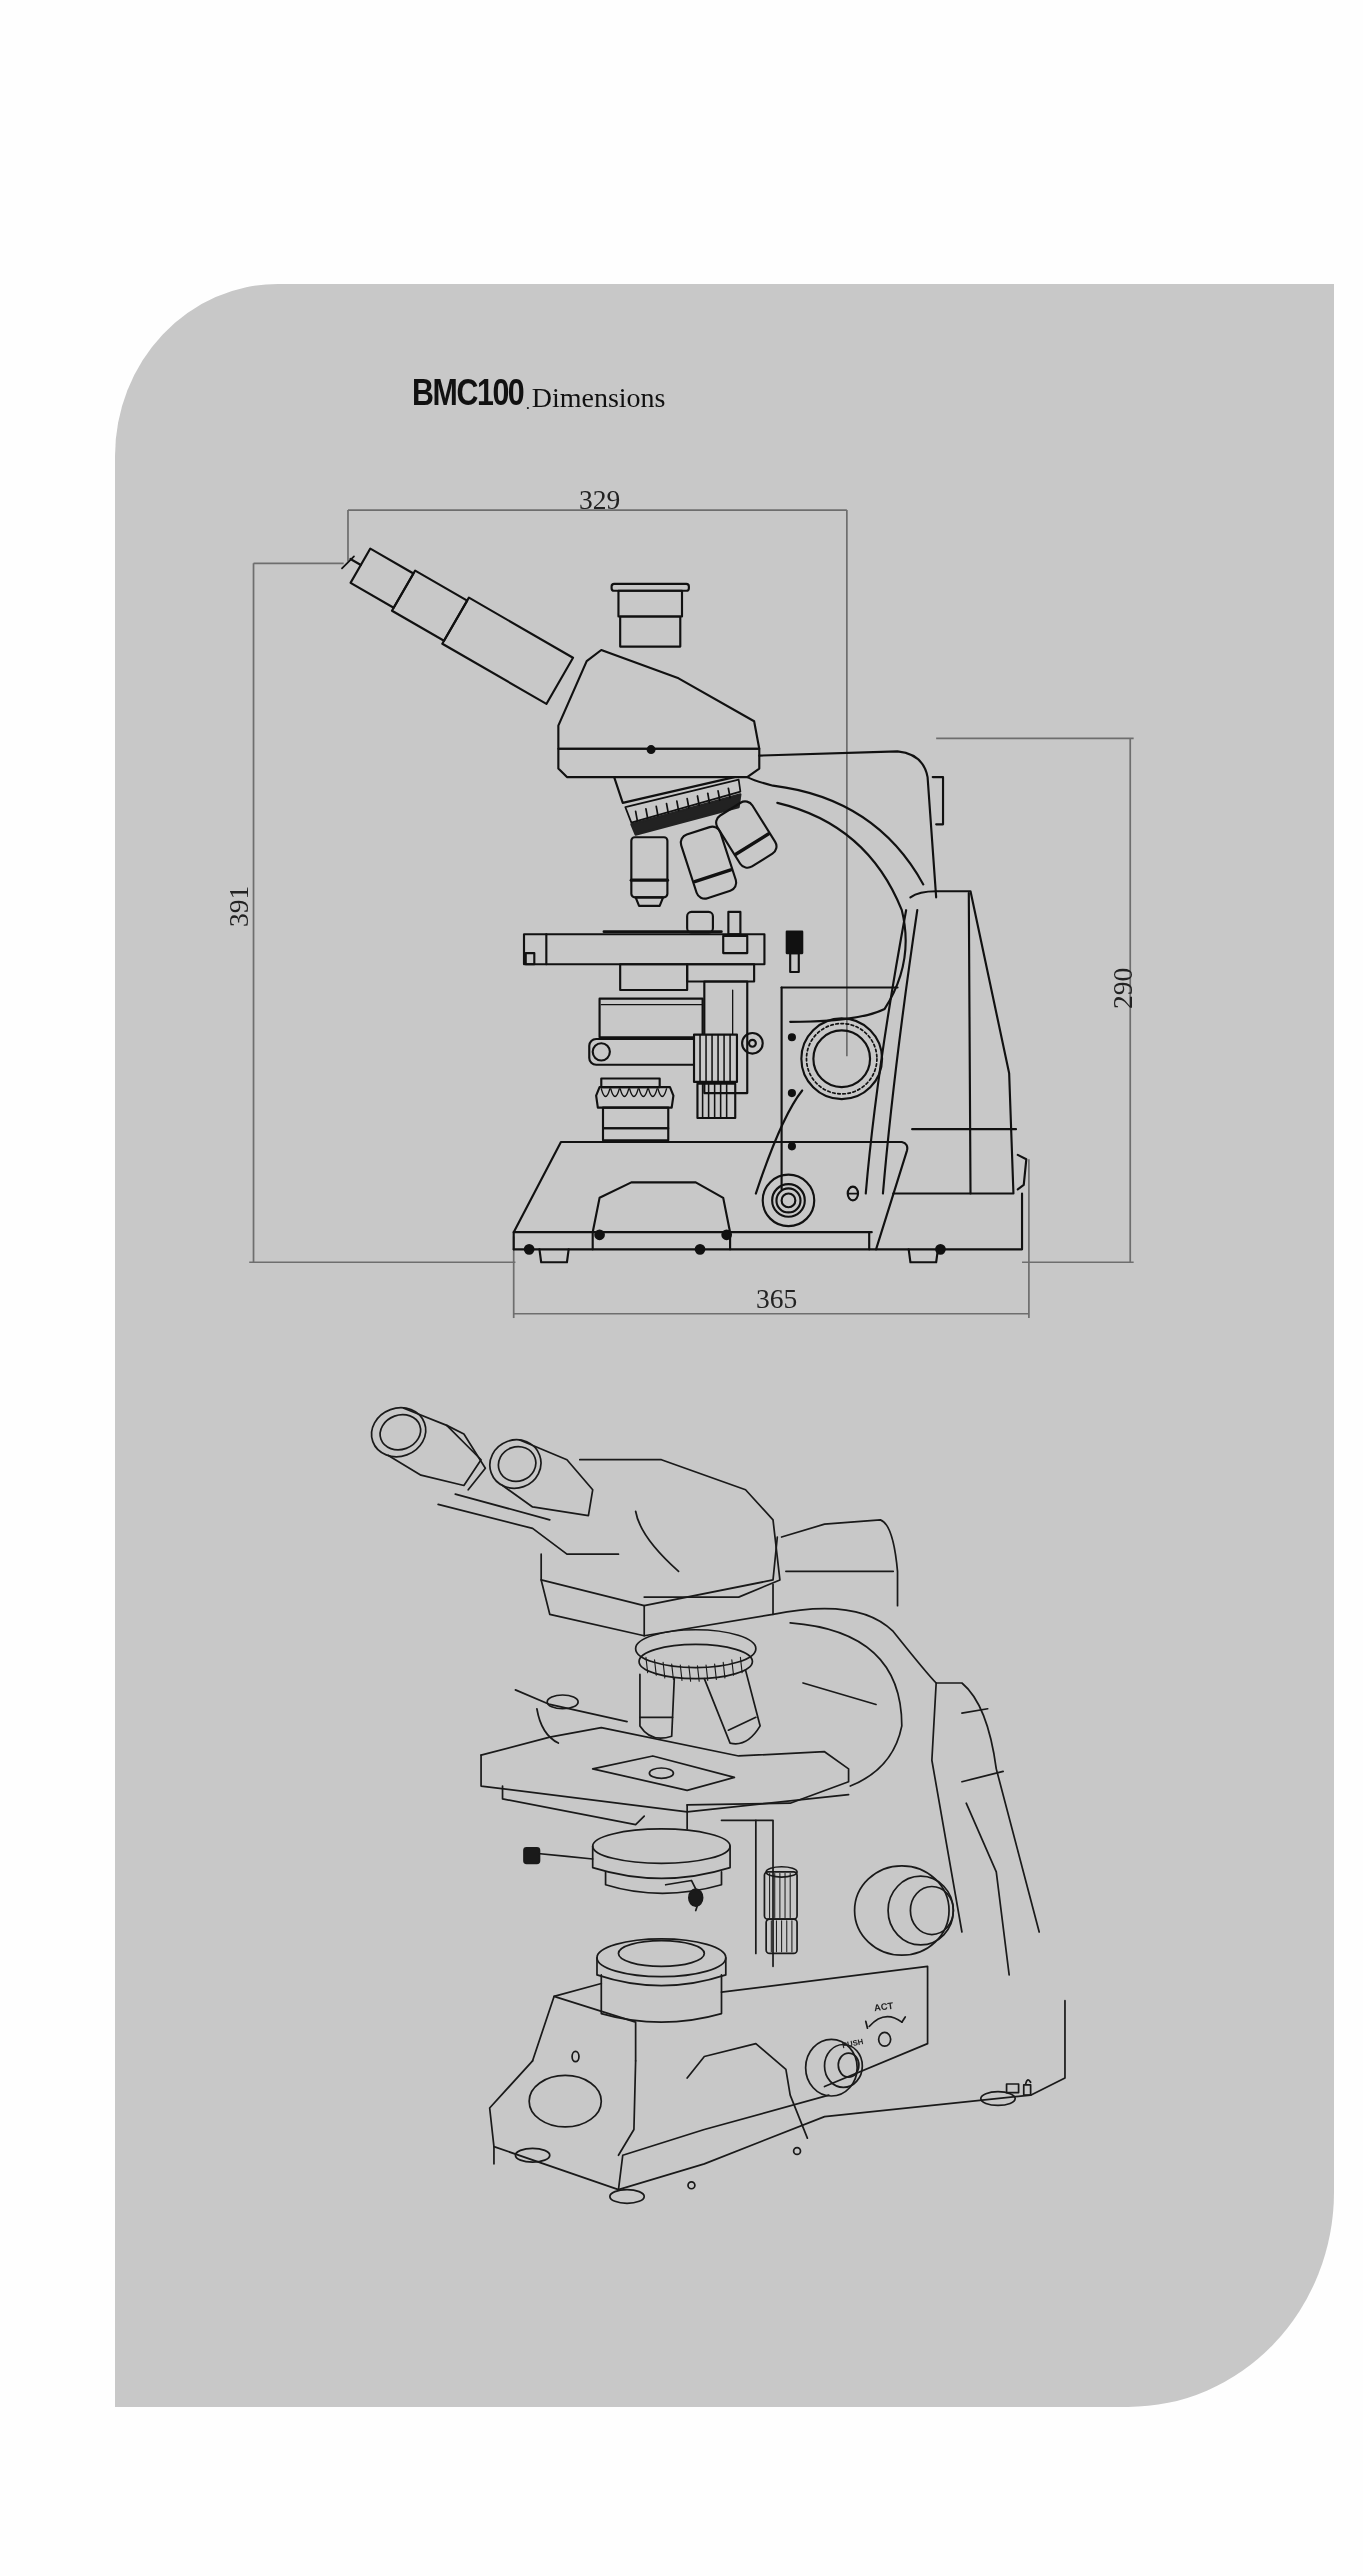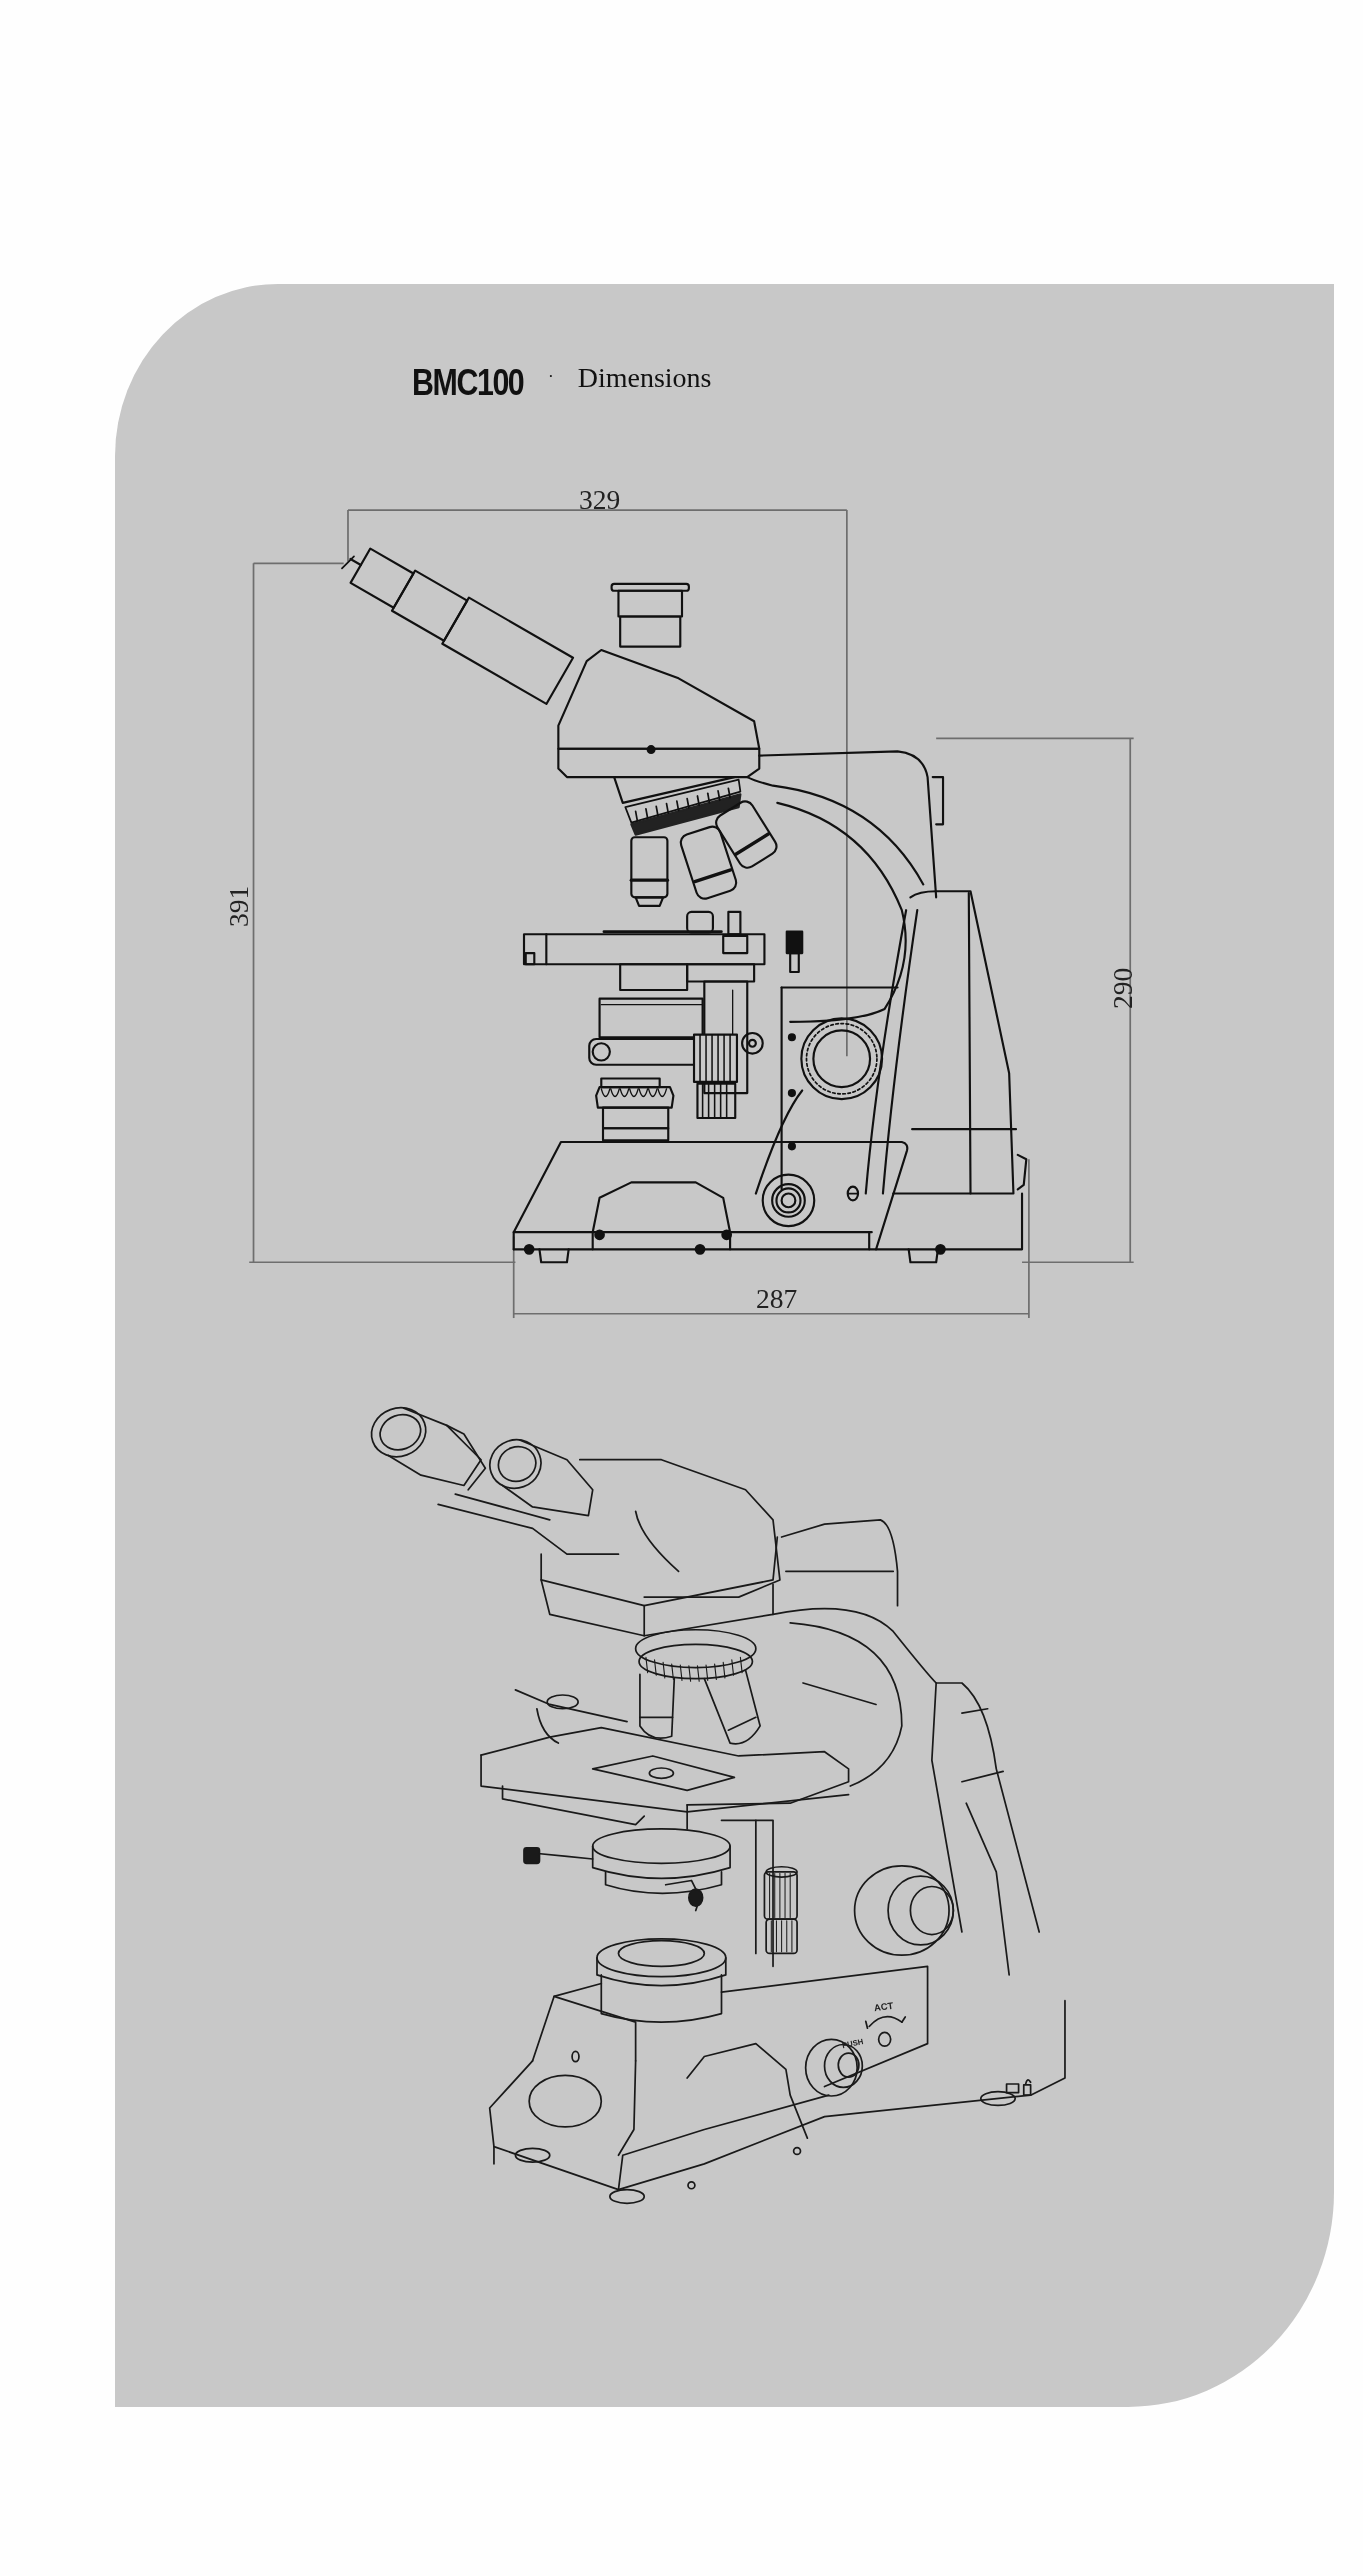--- a/index.html
+++ b/index.html
@@ -16,7 +16,7 @@
   }
   .title {
     position: absolute; left: 412px; top: 362px; height: 52px;
-    display: flex; align-items: flex-start; white-space: nowrap; color: #111; gap: 23px;
+    display: flex; align-items: flex-end; white-space: nowrap; color: #111;
   }
   .title .model {
     font-family: "Liberation Sans", sans-serif; font-weight: bold; font-size: 37px;

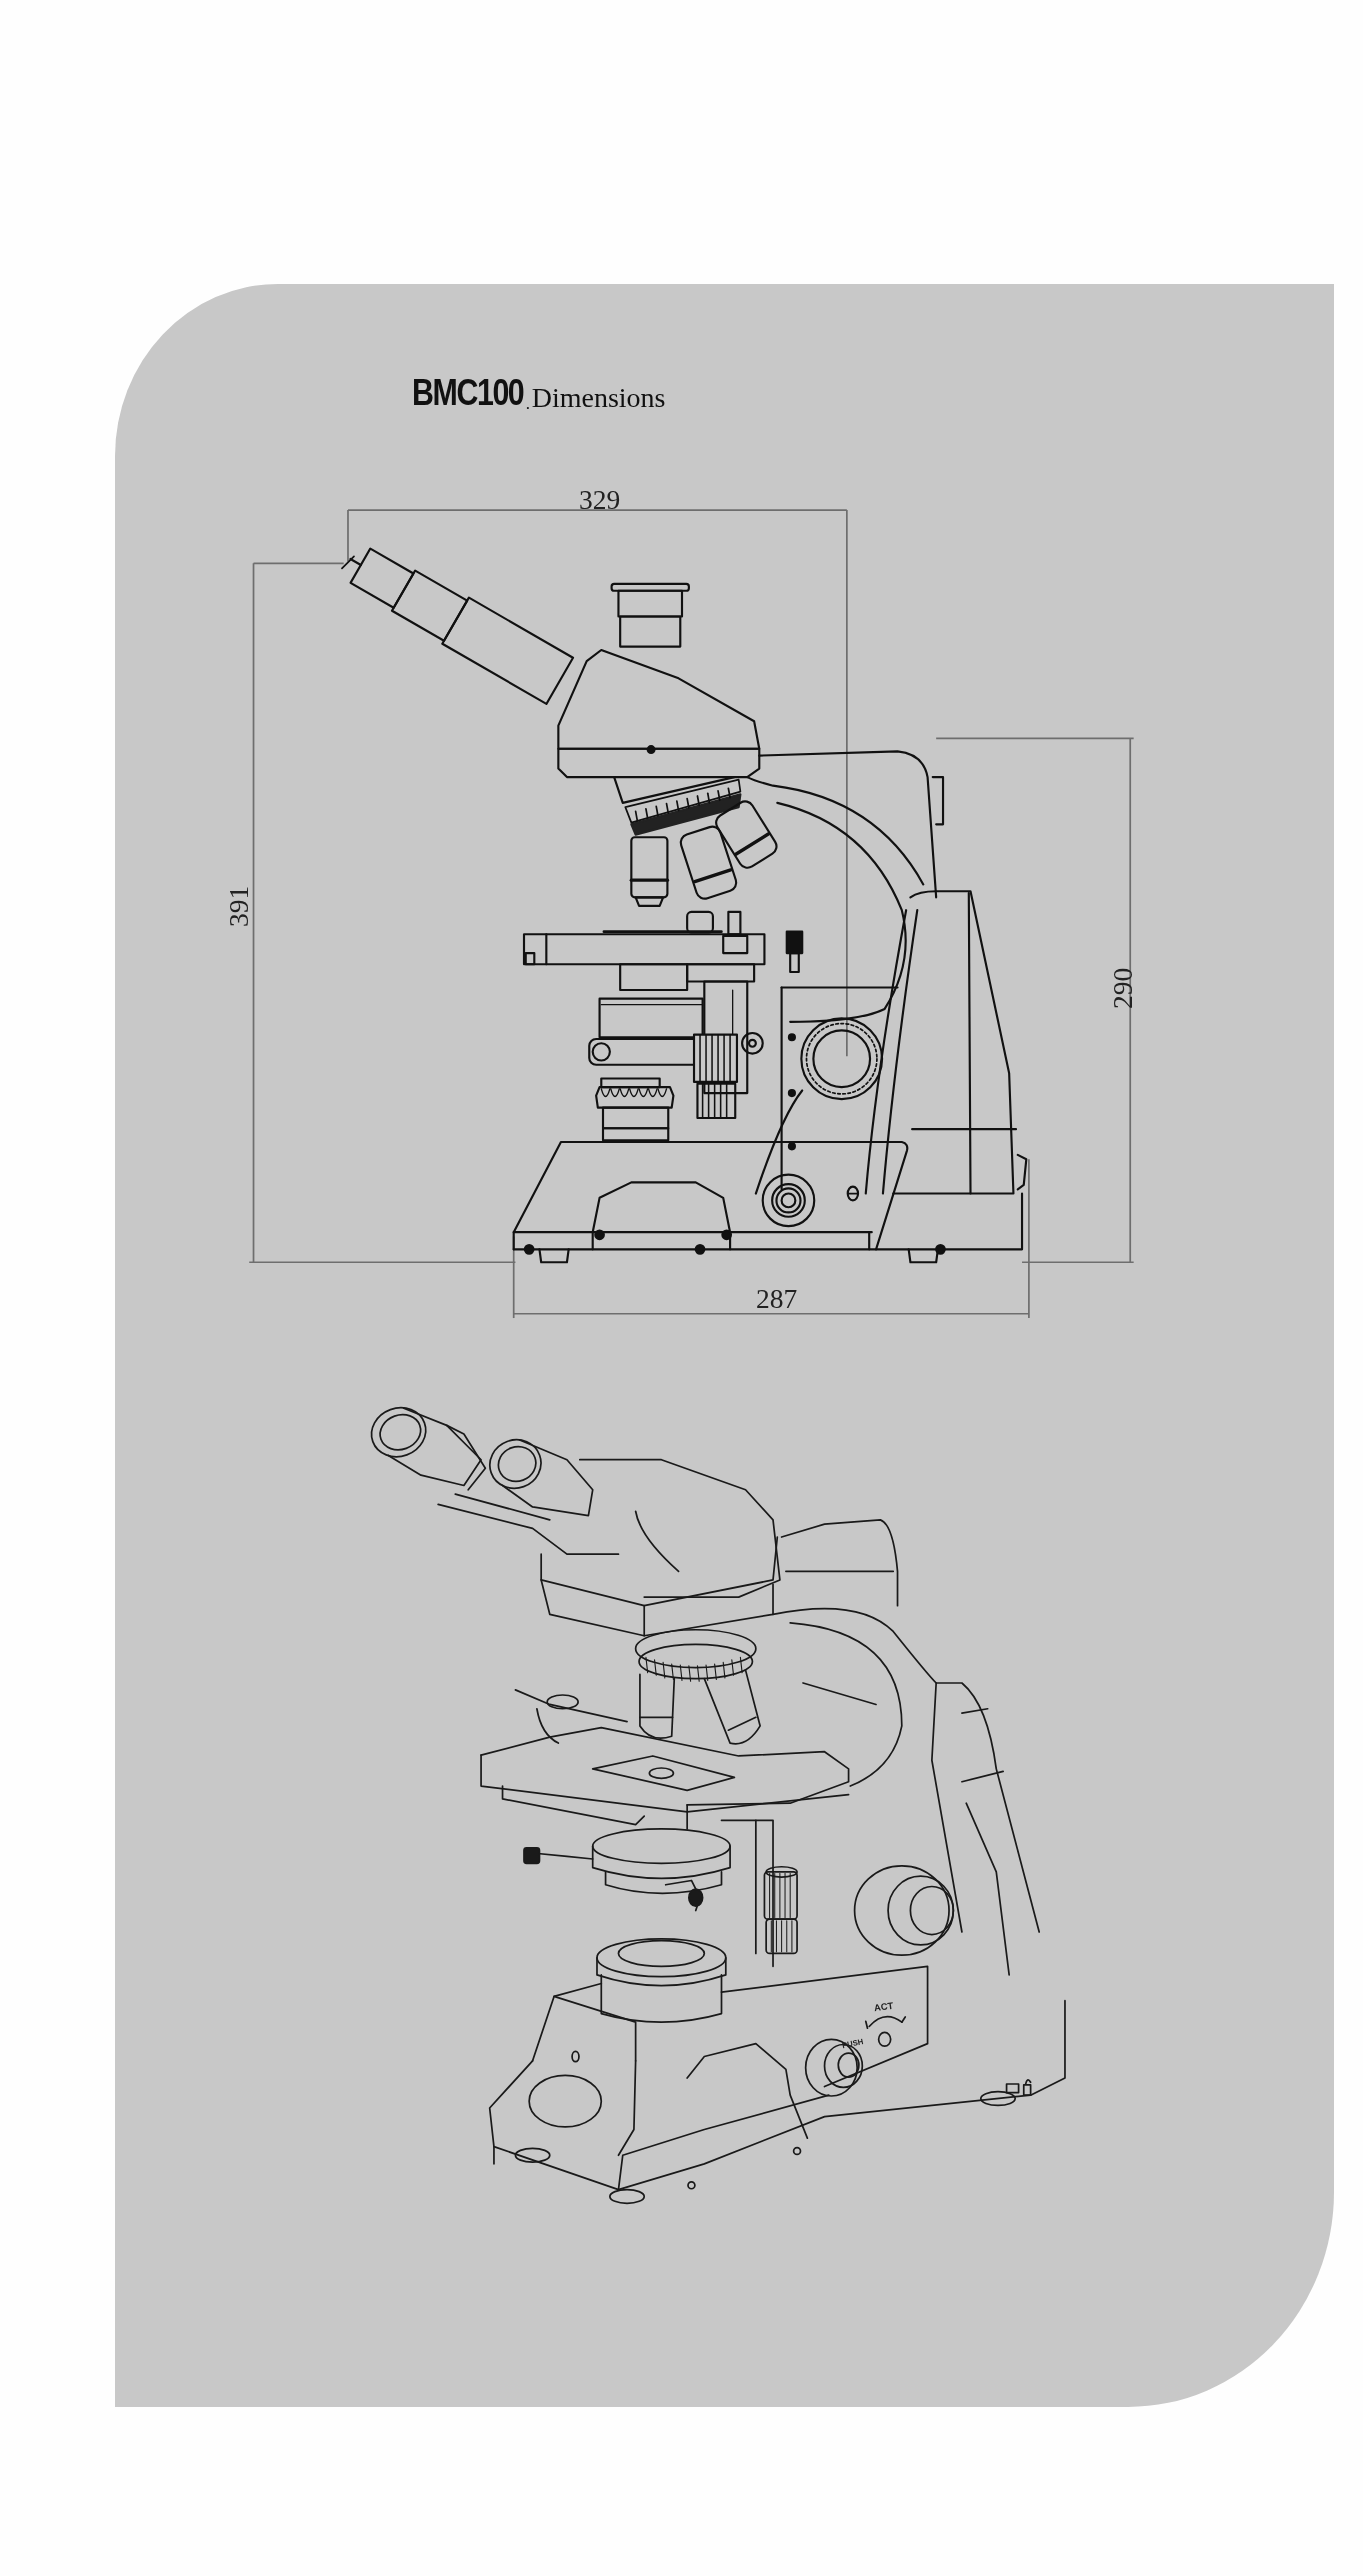--- a/index.html
+++ b/index.html
@@ -346,7 +346,7 @@
 <div class="dim-label dim-top">329</div>
 <div class="dim-label dim-left">391</div>
 <div class="dim-label dim-right">290</div>
-<div class="dim-label dim-bottom">287</div>
+<div class="dim-label dim-bottom">365</div>
 
 <div class="iso-label iso-act">ACT</div>
 <div class="iso-label iso-push">PUSH</div>

